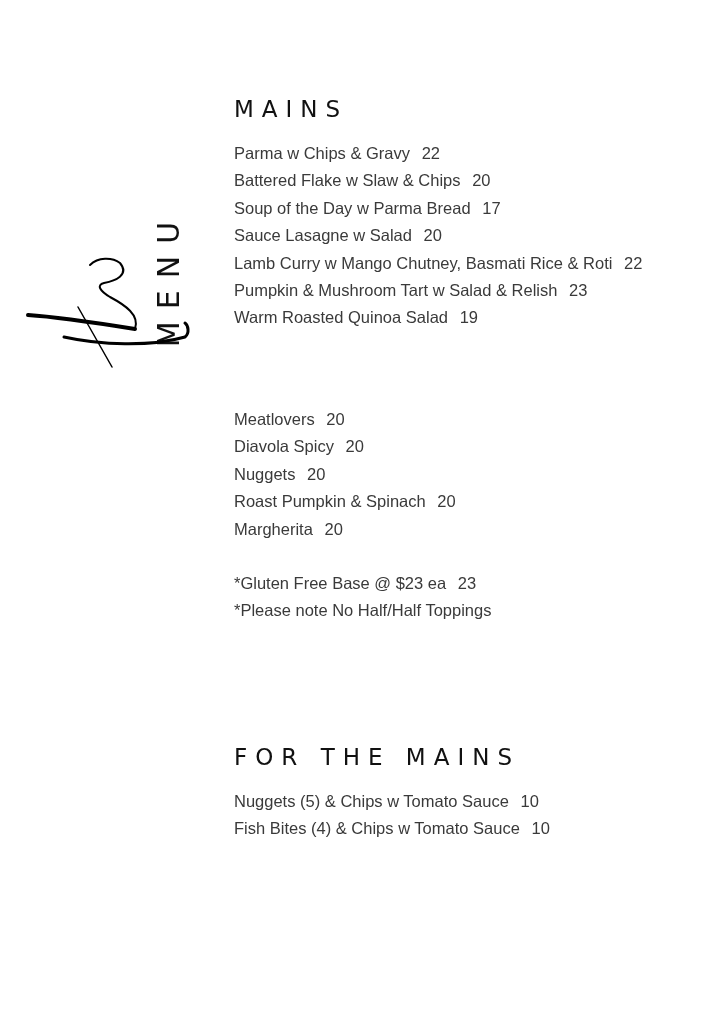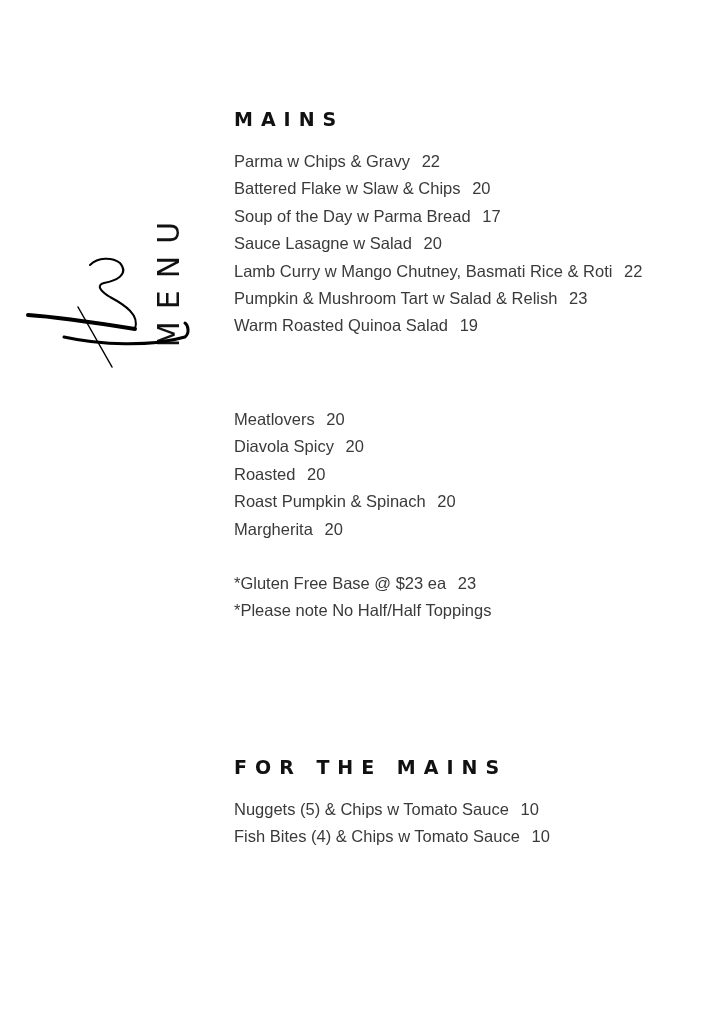--- a/index.html
+++ b/index.html
@@ -48,11 +48,11 @@
     }
     .section-title {
       font-family: "DejaVu Sans", sans-serif;
-      font-size: 19px;
+      font-size: 23px;
       letter-spacing: 8px;
       color: #111111;
-      margin: 12px 0 18px 0;
-      font-weight: bold;
+      margin: 0 0 18px 0;
+      font-weight: normal;
     }
     .item {
       display: flex;

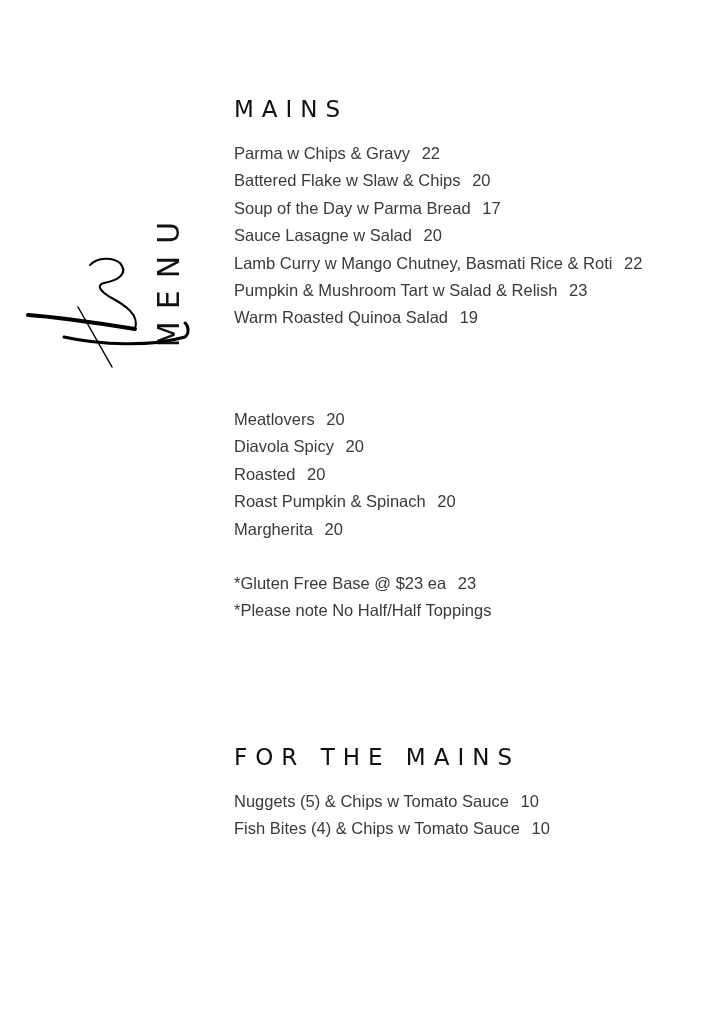--- a/index.html
+++ b/index.html
@@ -124,7 +124,7 @@
       <span class="price">20</span>
     </div>
   <div class="item">
-      <span>Roasted</span>
+      <span>Nuggets</span>
       <span class="price">20</span>
     </div>
   <div class="item">

